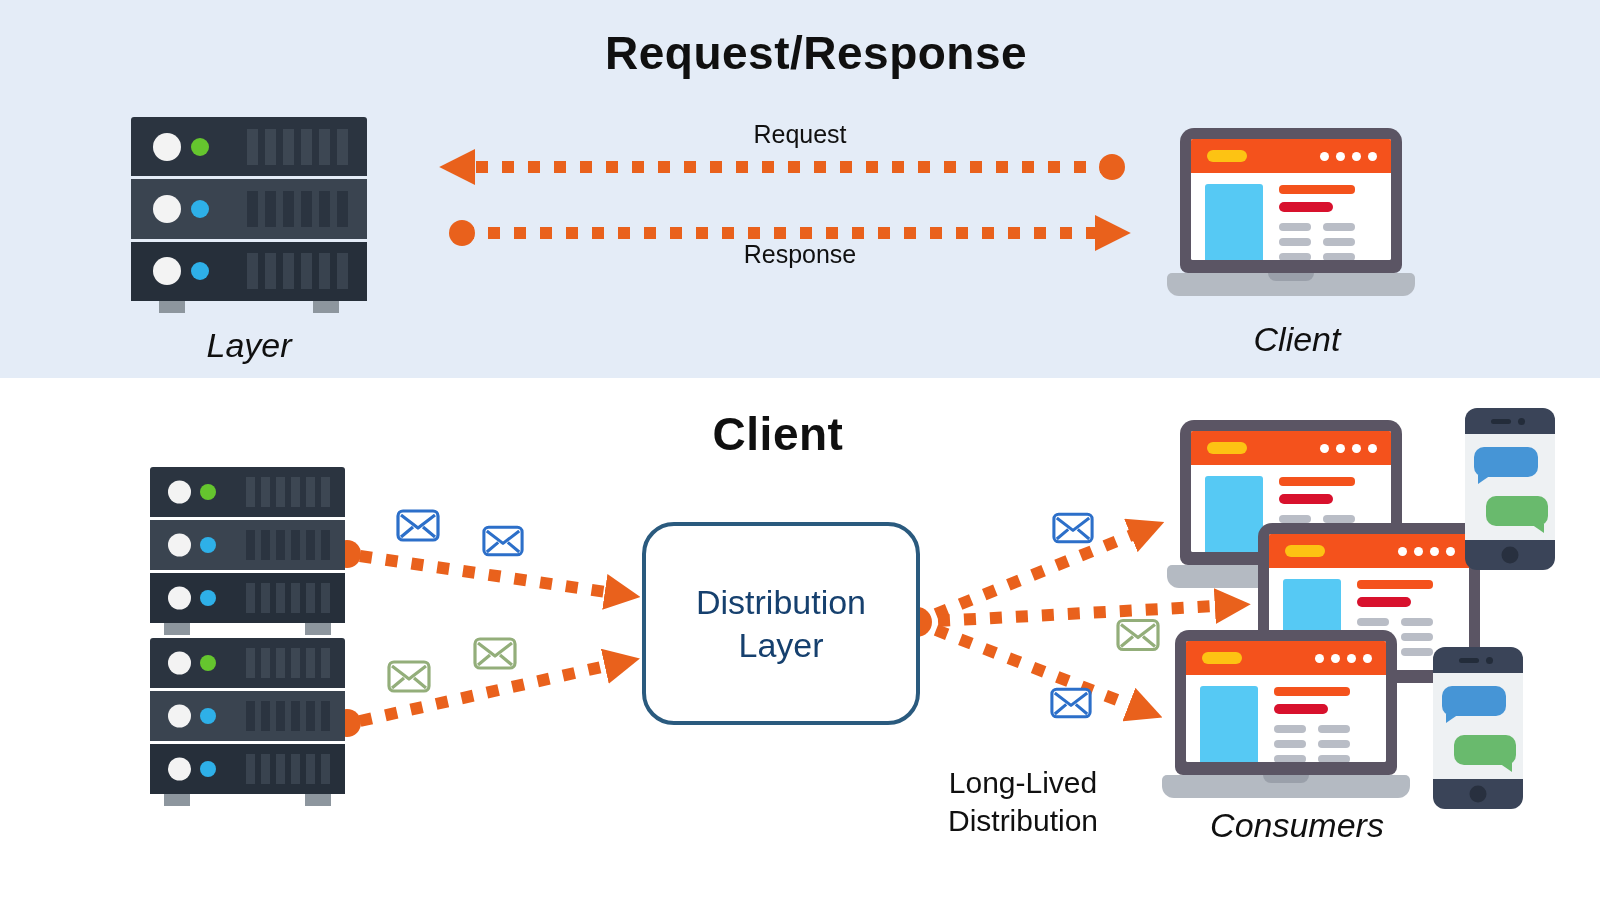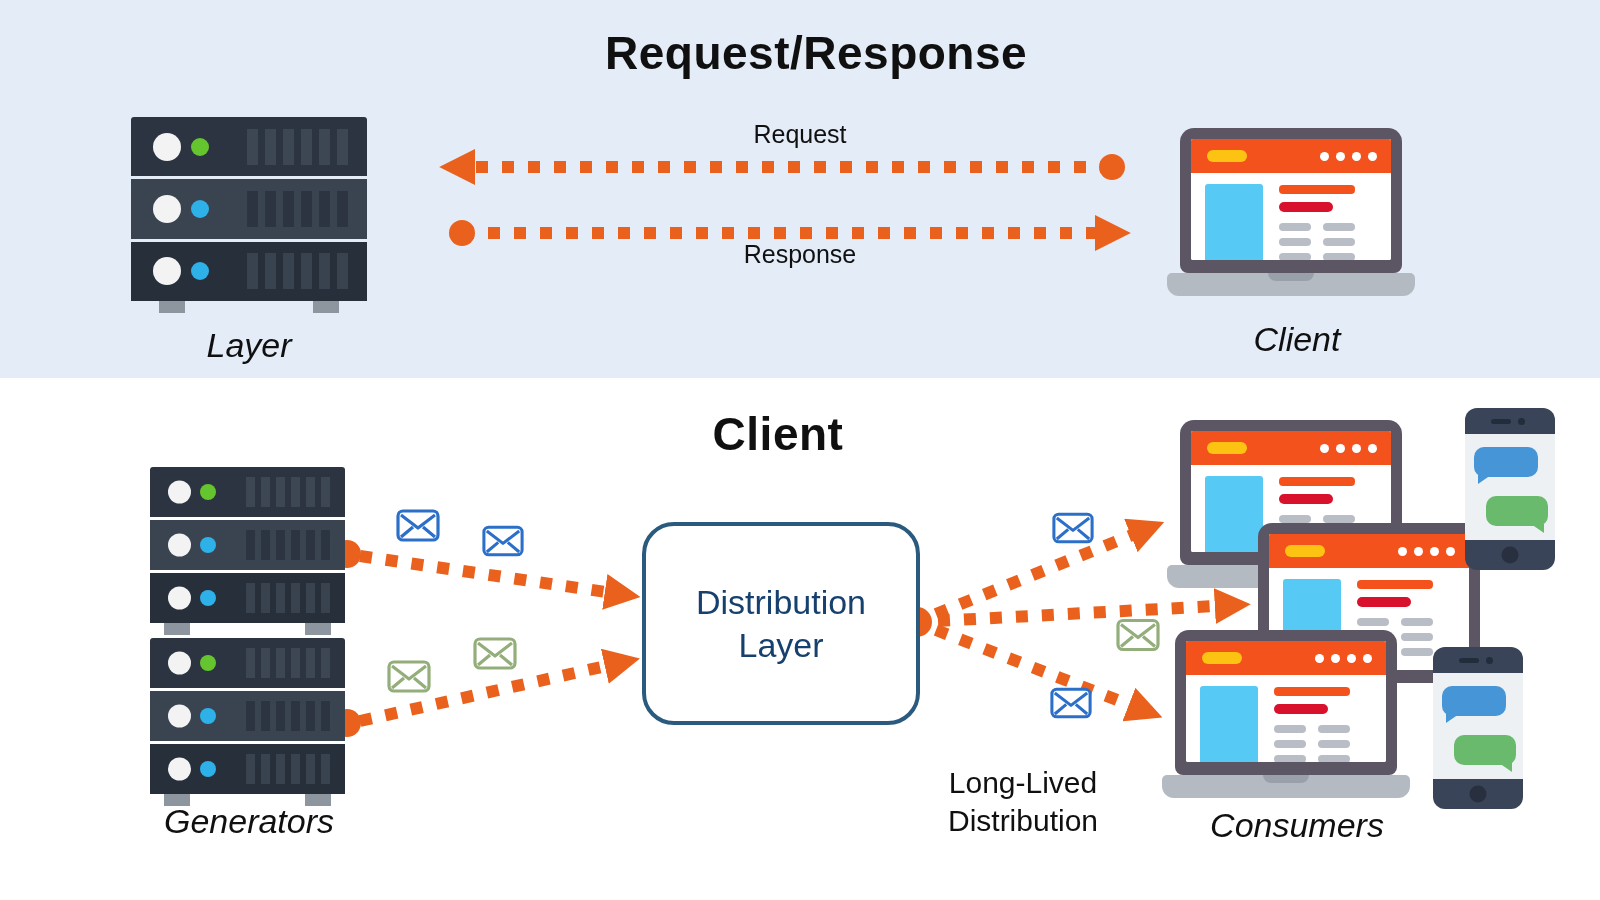--- a/index.html
+++ b/index.html
@@ -124,7 +124,6 @@
   <div class="abs device-label" style="left:119px;top:326px;width:260px;">Layer</div>
   <div class="abs device-label" style="left:1172px;top:320px;width:250px;">Client</div>
   <div class="abs section-title" style="left:578px;top:407px;width:400px;">Client</div>
-  <div class="abs device-label" style="left:119px;top:802px;width:260px;">Generators</div>
   <div class="abs ll-label" style="left:895px;top:764px;width:256px;">
     <span>Long-Lived</span><br>
     <span>Distribution</span>

